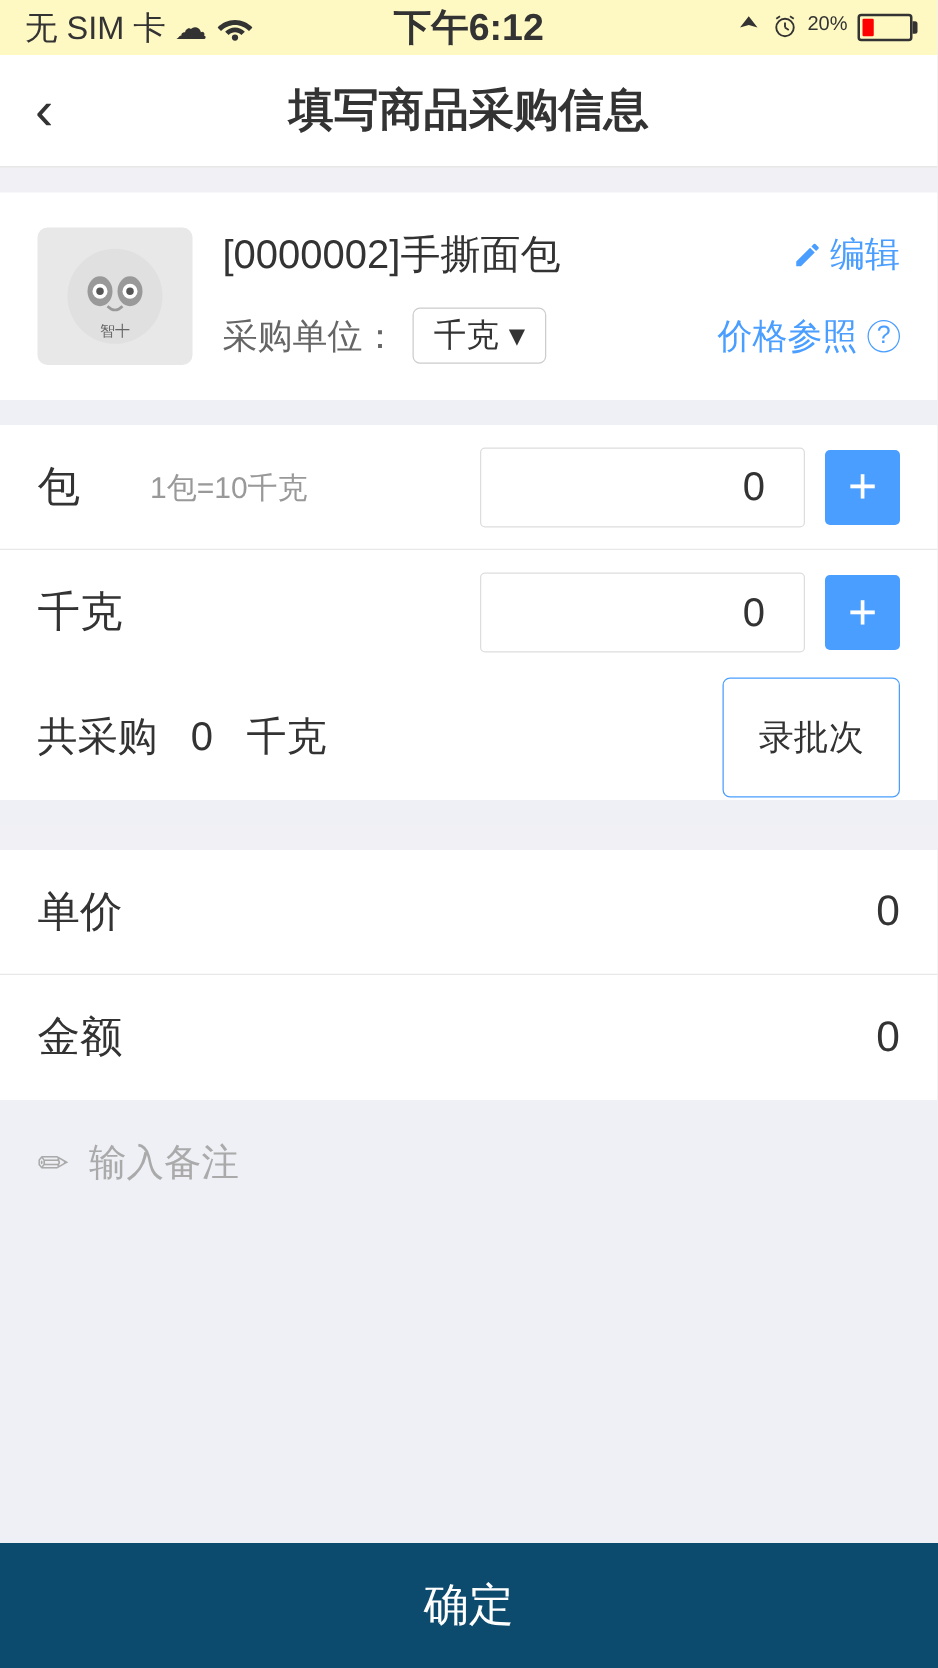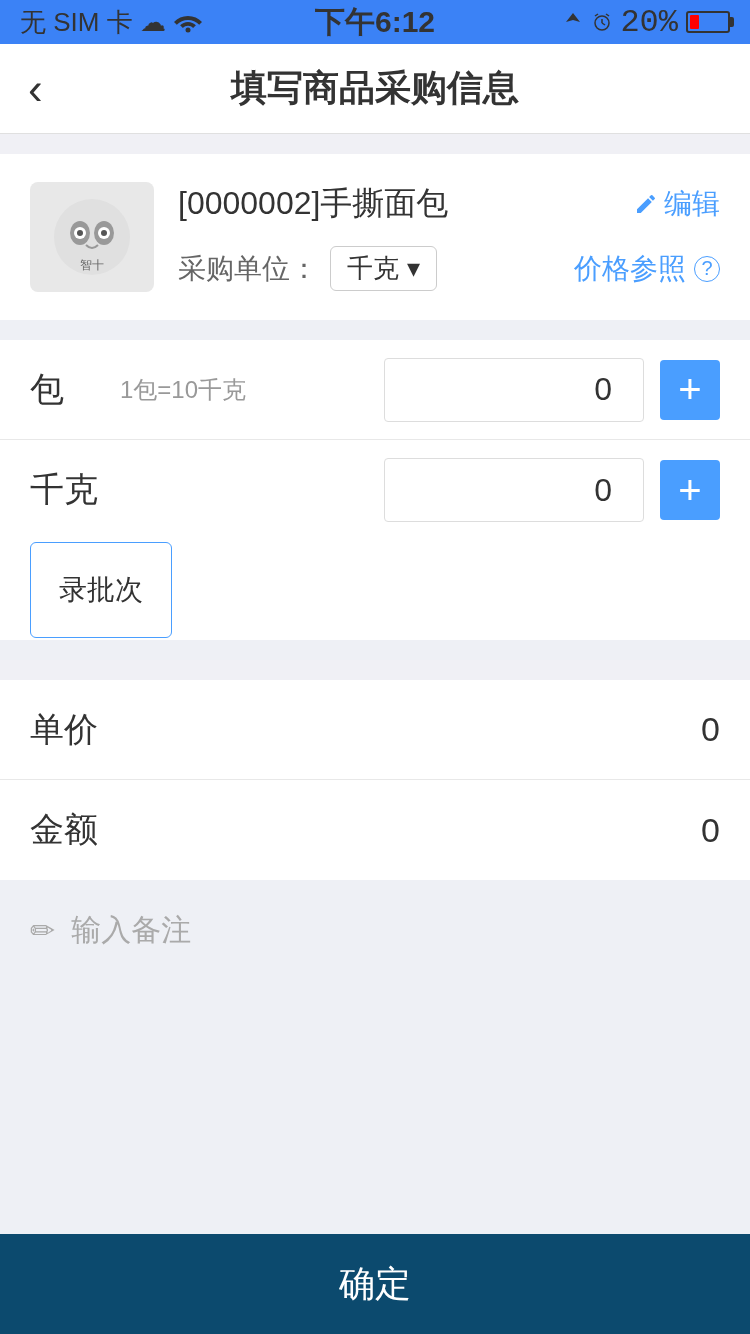--- a/index.html
+++ b/index.html
@@ -16,7 +16,7 @@
     
     .status-bar {
       height: 44px;
-      background: #3b82f6;
+      background: #fef9c3;
       display: flex;
       align-items: center;
       justify-content: space-between;

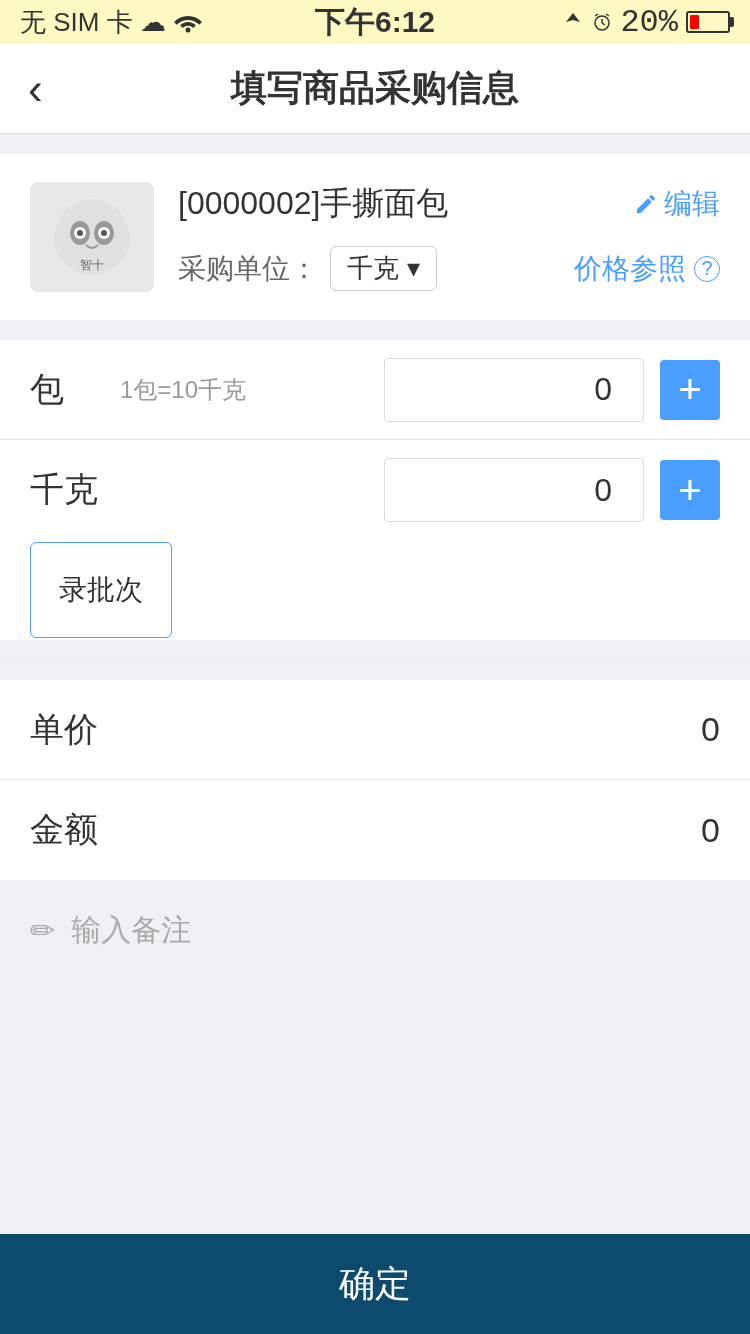--- a/index.html
+++ b/index.html
@@ -39,10 +39,9 @@
     }
     .status-right {
       display: flex;
-      align-items: center;
+      align-items: flex-start;
       gap: 8px;
-      font-size: 32px;
-      font-family: Liberation Mono, monospace;
+      font-size: 16px;
     }
     .battery {
       display: inline-flex;

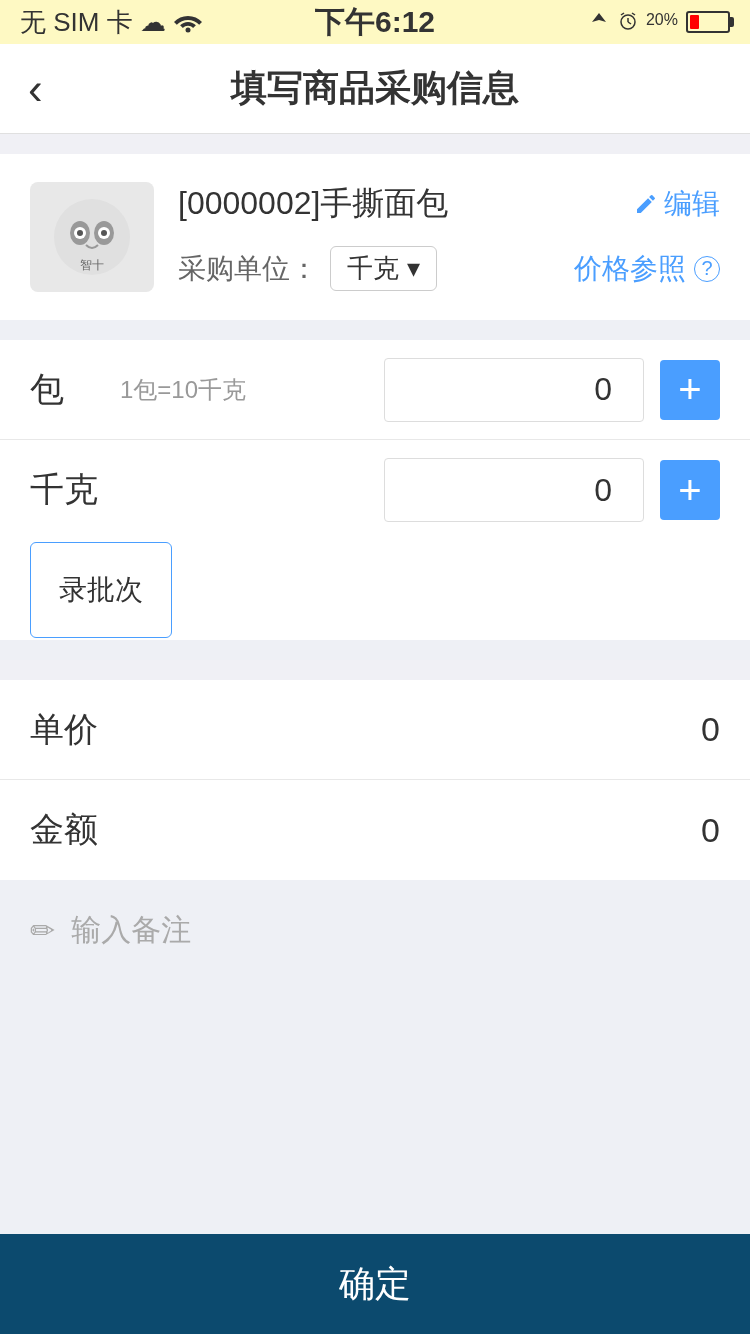--- a/index.html
+++ b/index.html
@@ -437,6 +437,13 @@
   </div>
 
   <div class="summary-row">
+    <span class="summary-text">
+      <span>共采购</span>
+      &nbsp;
+      <span>0</span>
+      &nbsp;
+      <span>千克</span>
+    </span>
     <div class="batch-btn">录批次</div>
   </div>
 

